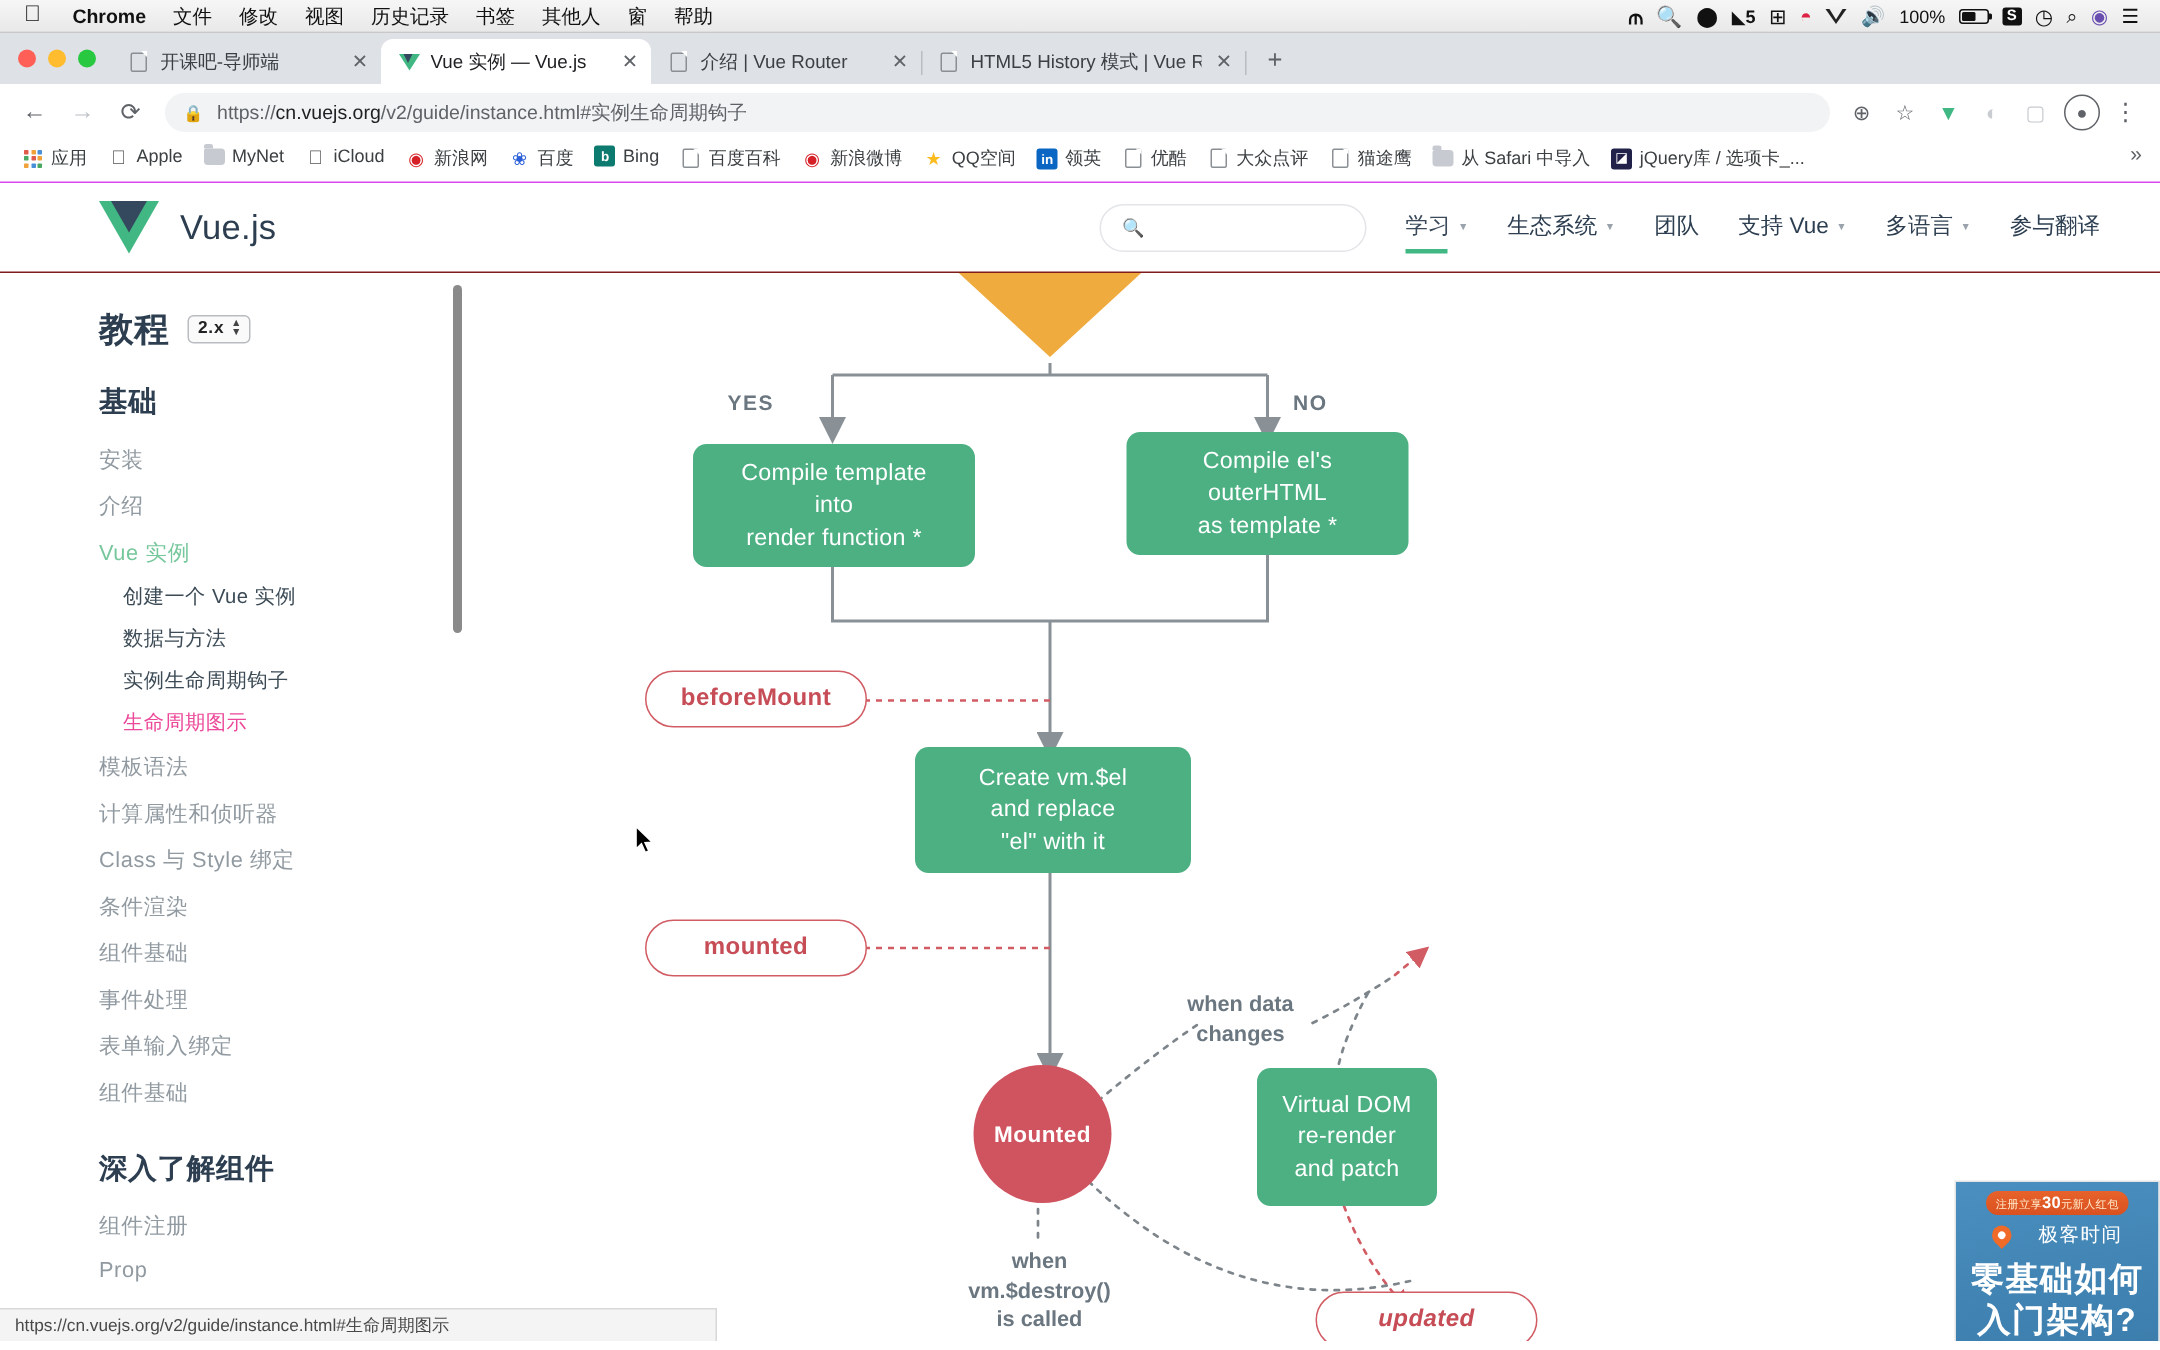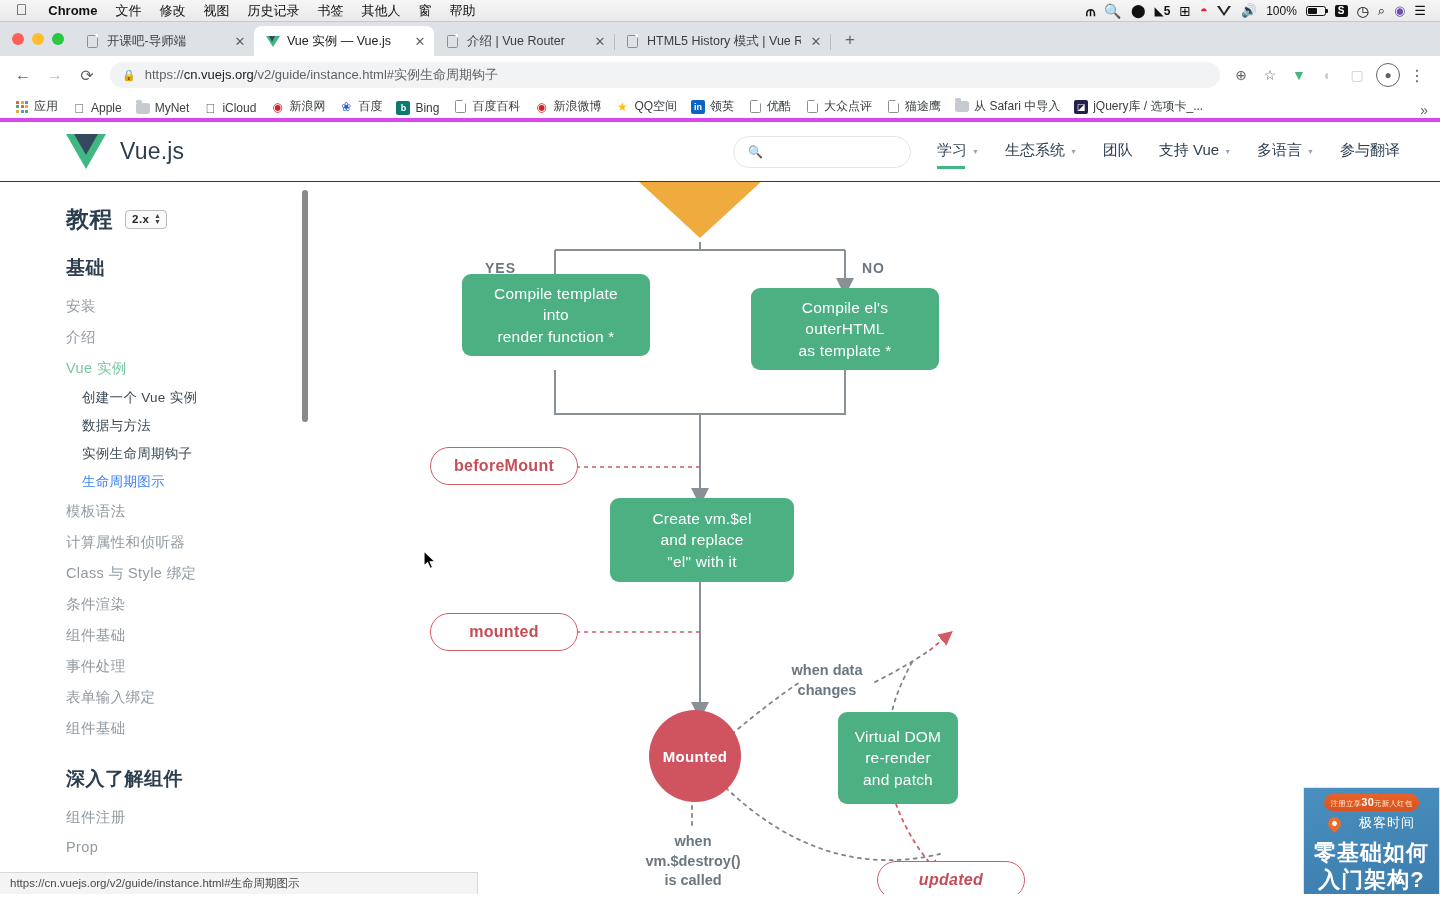--- a/index.html
+++ b/index.html
@@ -79,8 +79,8 @@
   .profile{ width:24px;height:24px;border-radius:50%;border:1.6px solid #5f6368;display:flex;align-items:center;justify-content:center;font-size:12px;color:#5f6368;margin-left:4px;}
 
   #bookmarks{
-    height:28px; background:#fff; border-bottom:4px solid #d946ef;
-    display:flex; align-items:flex-end; gap:0px; padding:0 8px; font-size:12px; color:#3c4043;
+    height:28px; background:#fff; border-bottom:1px solid #d946ef;
+    display:flex; align-items:flex-start; gap:0px; padding:0 8px; font-size:12px; color:#3c4043;
     white-space:nowrap; overflow:hidden;
   }
   .bm{ display:flex;align-items:center;gap:5px; padding:3px 7px; border-radius:4px; }

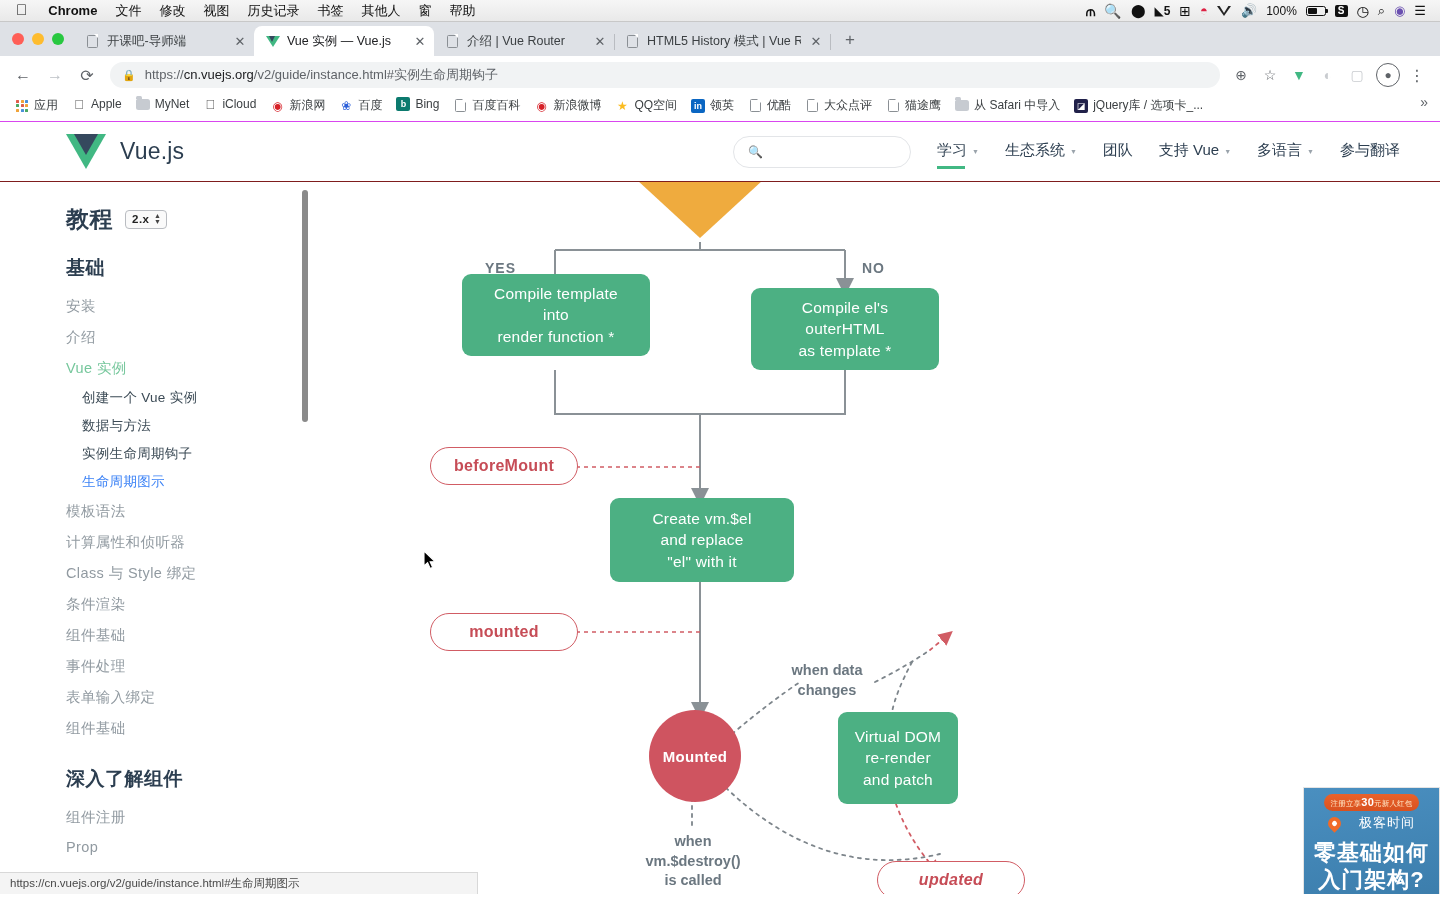--- a/index.html
+++ b/index.html
@@ -503,7 +503,7 @@
           <div class="yesno" style="left:185px;top:78px;">YES</div>
           <div class="yesno" style="left:562px;top:78px;">NO</div>
 
-          <div class="gbox" style="left:162px;top:92px;width:188px;height:82px;">
+          <div class="gbox" style="left:162px;top:114px;width:188px;height:82px;">
             <span>Compile template<br>into<br>render function *</span>
           </div>
           <div class="gbox" style="left:451px;top:106px;width:188px;height:82px;">

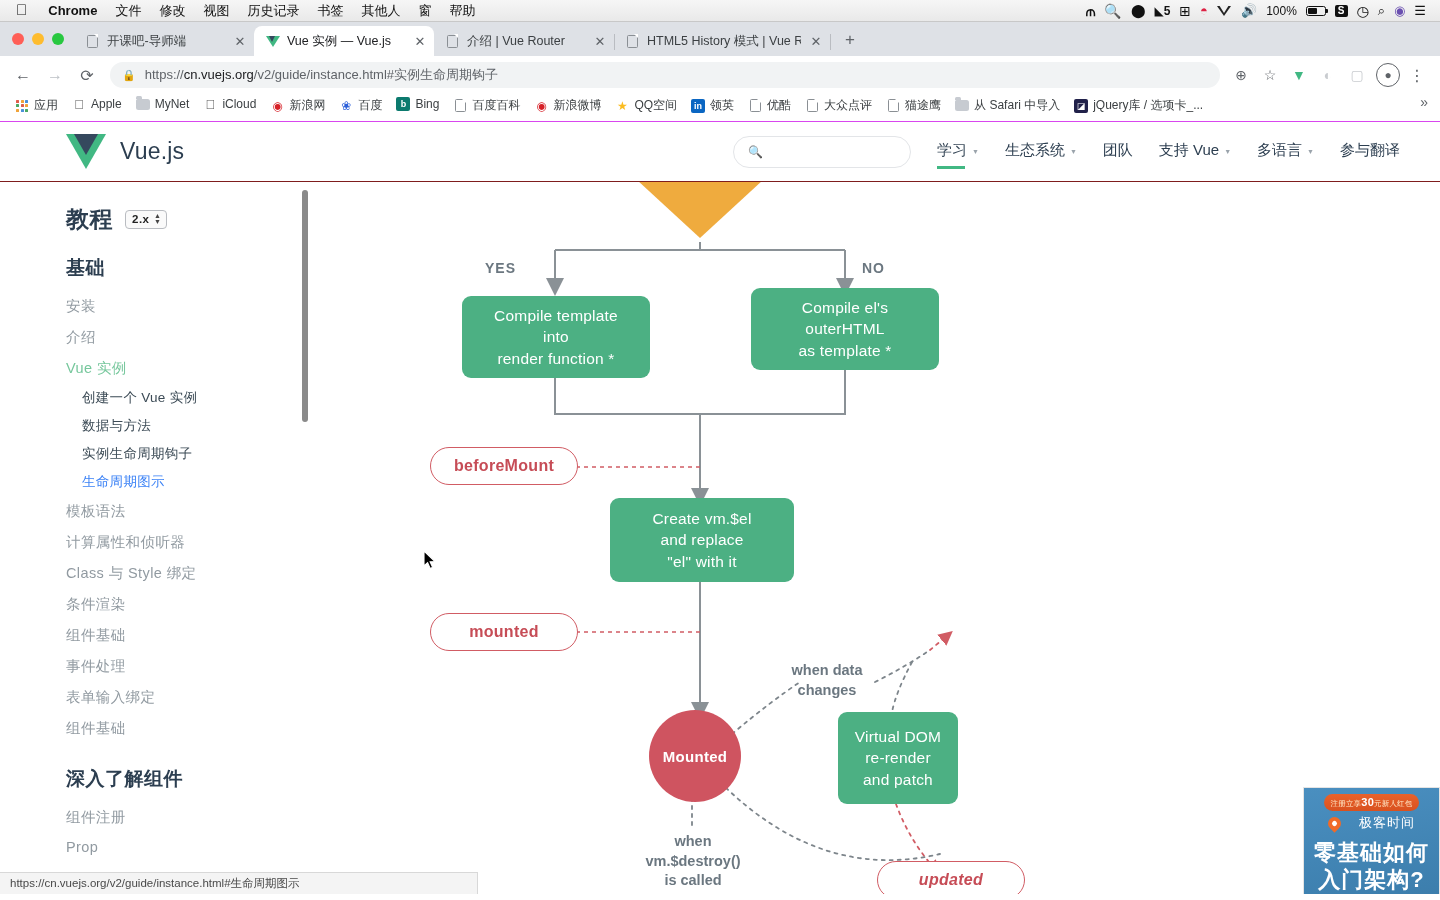--- a/index.html
+++ b/index.html
@@ -134,7 +134,7 @@
   .sb-item{ color:#919aa1; padding:6px 0; letter-spacing:.4px;}
   .sb-item.active{ color:#76c79c; }
   .sb-sub{ color:#3c4b56; padding:5px 0 5px 16px; font-size:13.5px; letter-spacing:.3px;}
-  .sb-sub.active{ color:#3b82f6; }
+  .sb-sub.active{ color:#ec4899; }
 
   #content{ flex:1; position:relative; overflow:hidden; }
   #vscroll{

